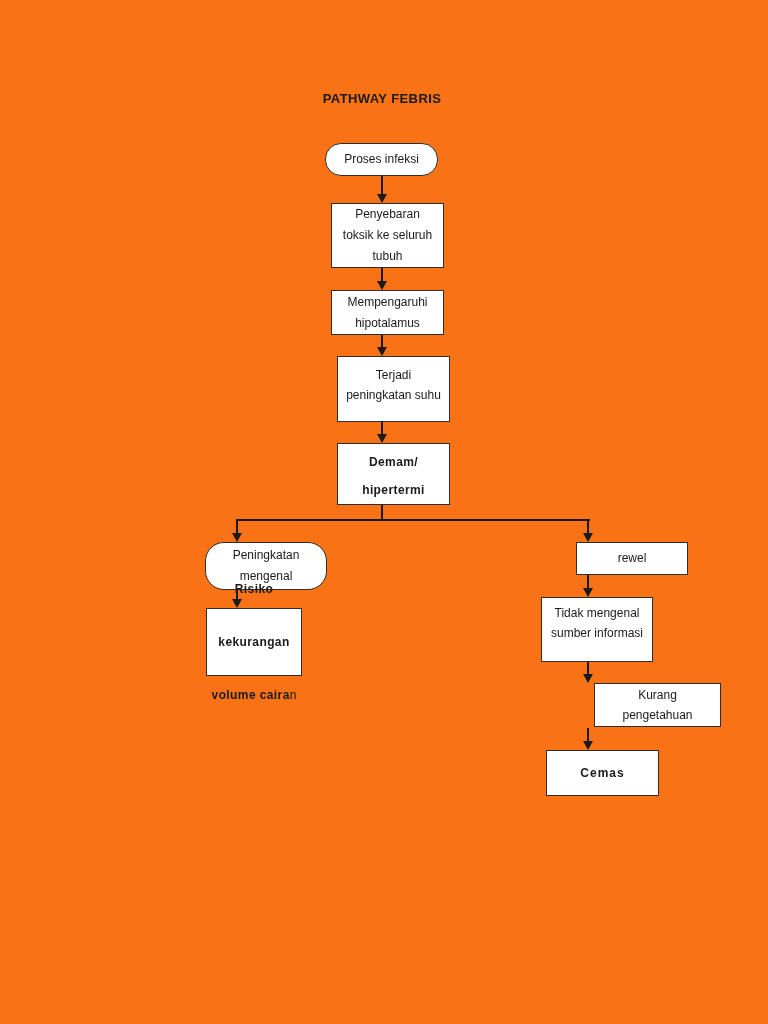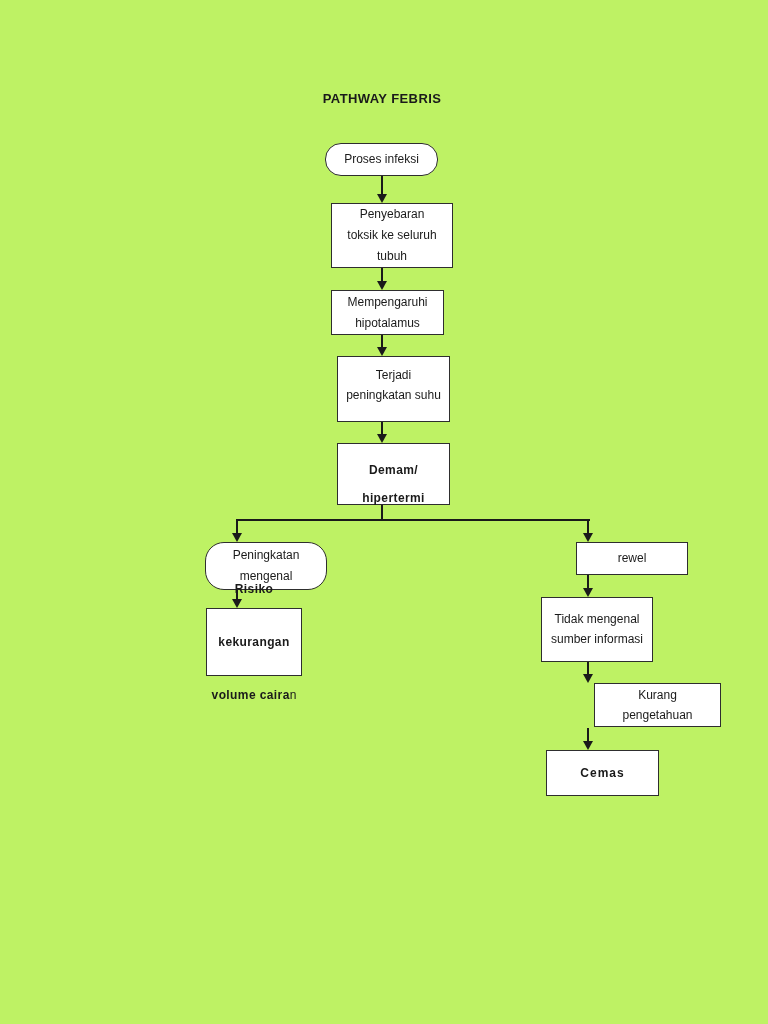--- a/index.html
+++ b/index.html
@@ -6,7 +6,7 @@
   html,body { background:#ffffff; }
   .page {
     position:relative; width:768px; height:1024px; margin:0 auto;
-    background:#bef264; overflow:hidden;
+    background:#f97316; overflow:hidden;
     font-family:"Liberation Sans", sans-serif; color:#1a1a1a;
   }
   .title {

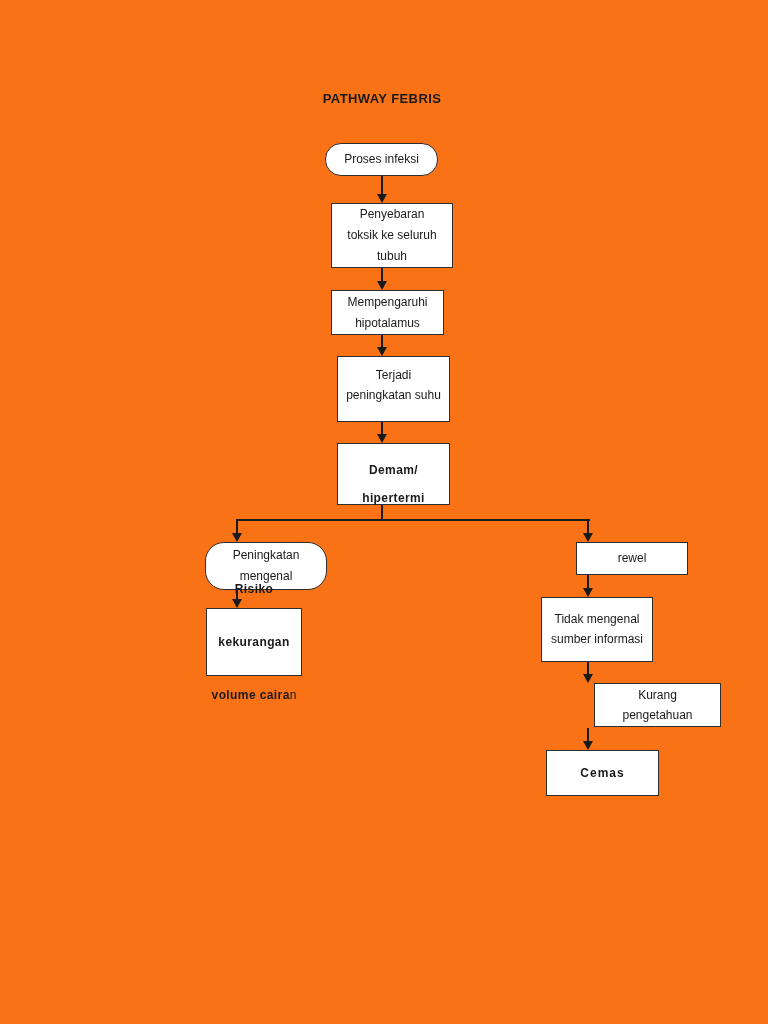--- a/index.html
+++ b/index.html
@@ -51,7 +51,7 @@
     <span class="ln">Proses infeksi</span>
   </div>
 
-  <div class="node" style="left:331px; top:203px; width:122px; height:65px;">
+  <div class="node" style="left:331px; top:203px; width:113px; height:65px;">
     <span class="ln">Penyebaran</span>
     <span class="ln">toksik ke seluruh</span>
     <span class="ln">tubuh</span>

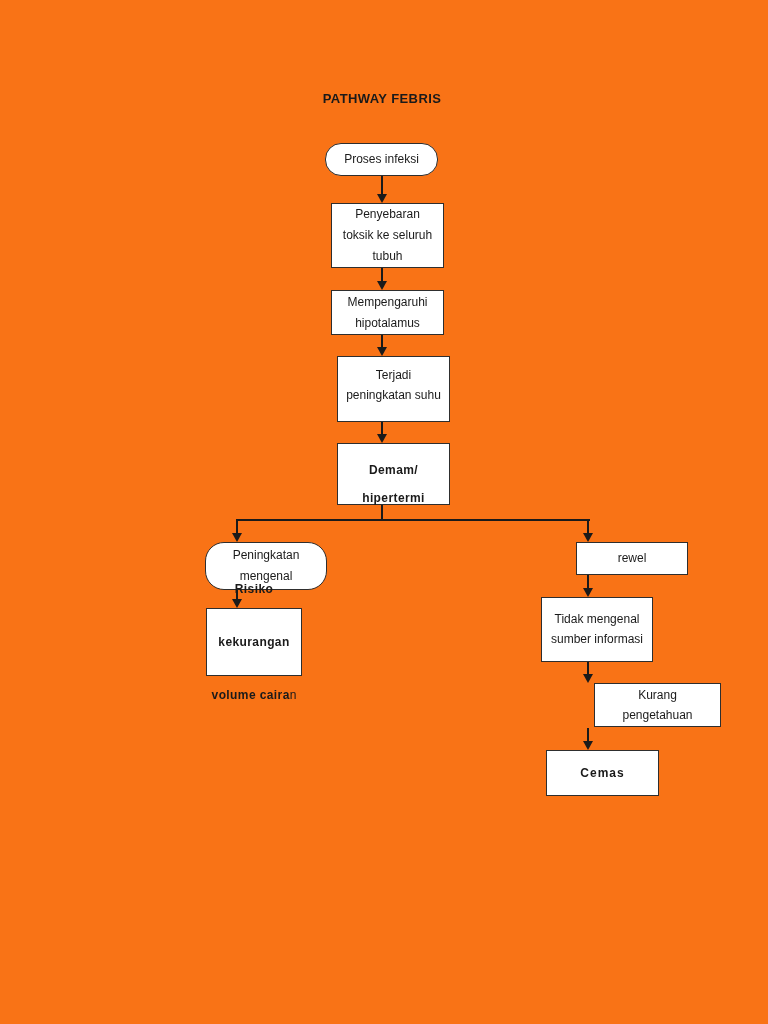--- a/index.html
+++ b/index.html
@@ -67,7 +67,7 @@
     <span class="ln">hipotalamus</span>
   </div>
 
-  <div class="node bold top-align lh28" style="left:337px; top:443px; width:113px; height:62px; padding-top:12px;">
+  <div class="node bold top-align lh28" style="left:337px; top:443px; width:113px; height:62px; padding-top:4px;">
     <span class="ln">Demam/</span>
     <span class="ln">hipertermi</span>
   </div>

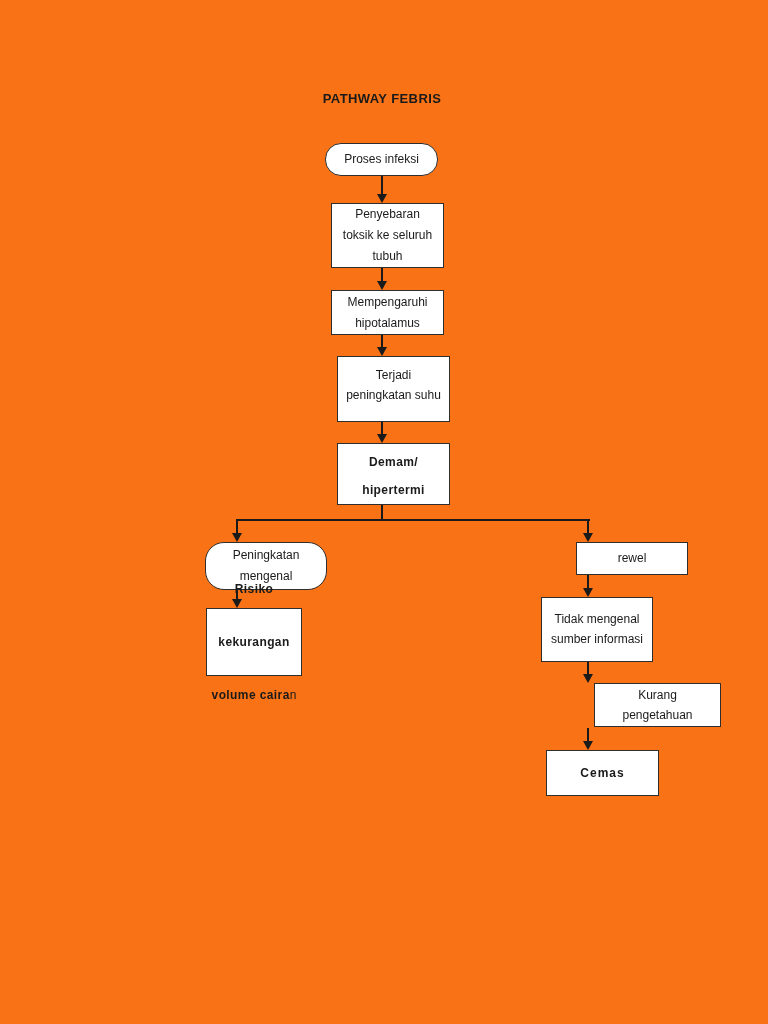--- a/index.html
+++ b/index.html
@@ -87,7 +87,7 @@
     <span class="ln">rewel</span>
   </div>
 
-  <div class="node top-align lh20" style="left:541px; top:597px; width:112px; height:65px; padding-top:11px;">
+  <div class="node top-align lh20" style="left:541px; top:597px; width:112px; height:65px; padding-top:5px;">
     <span class="ln">Tidak mengenal</span>
     <span class="ln">sumber informasi</span>
   </div>

